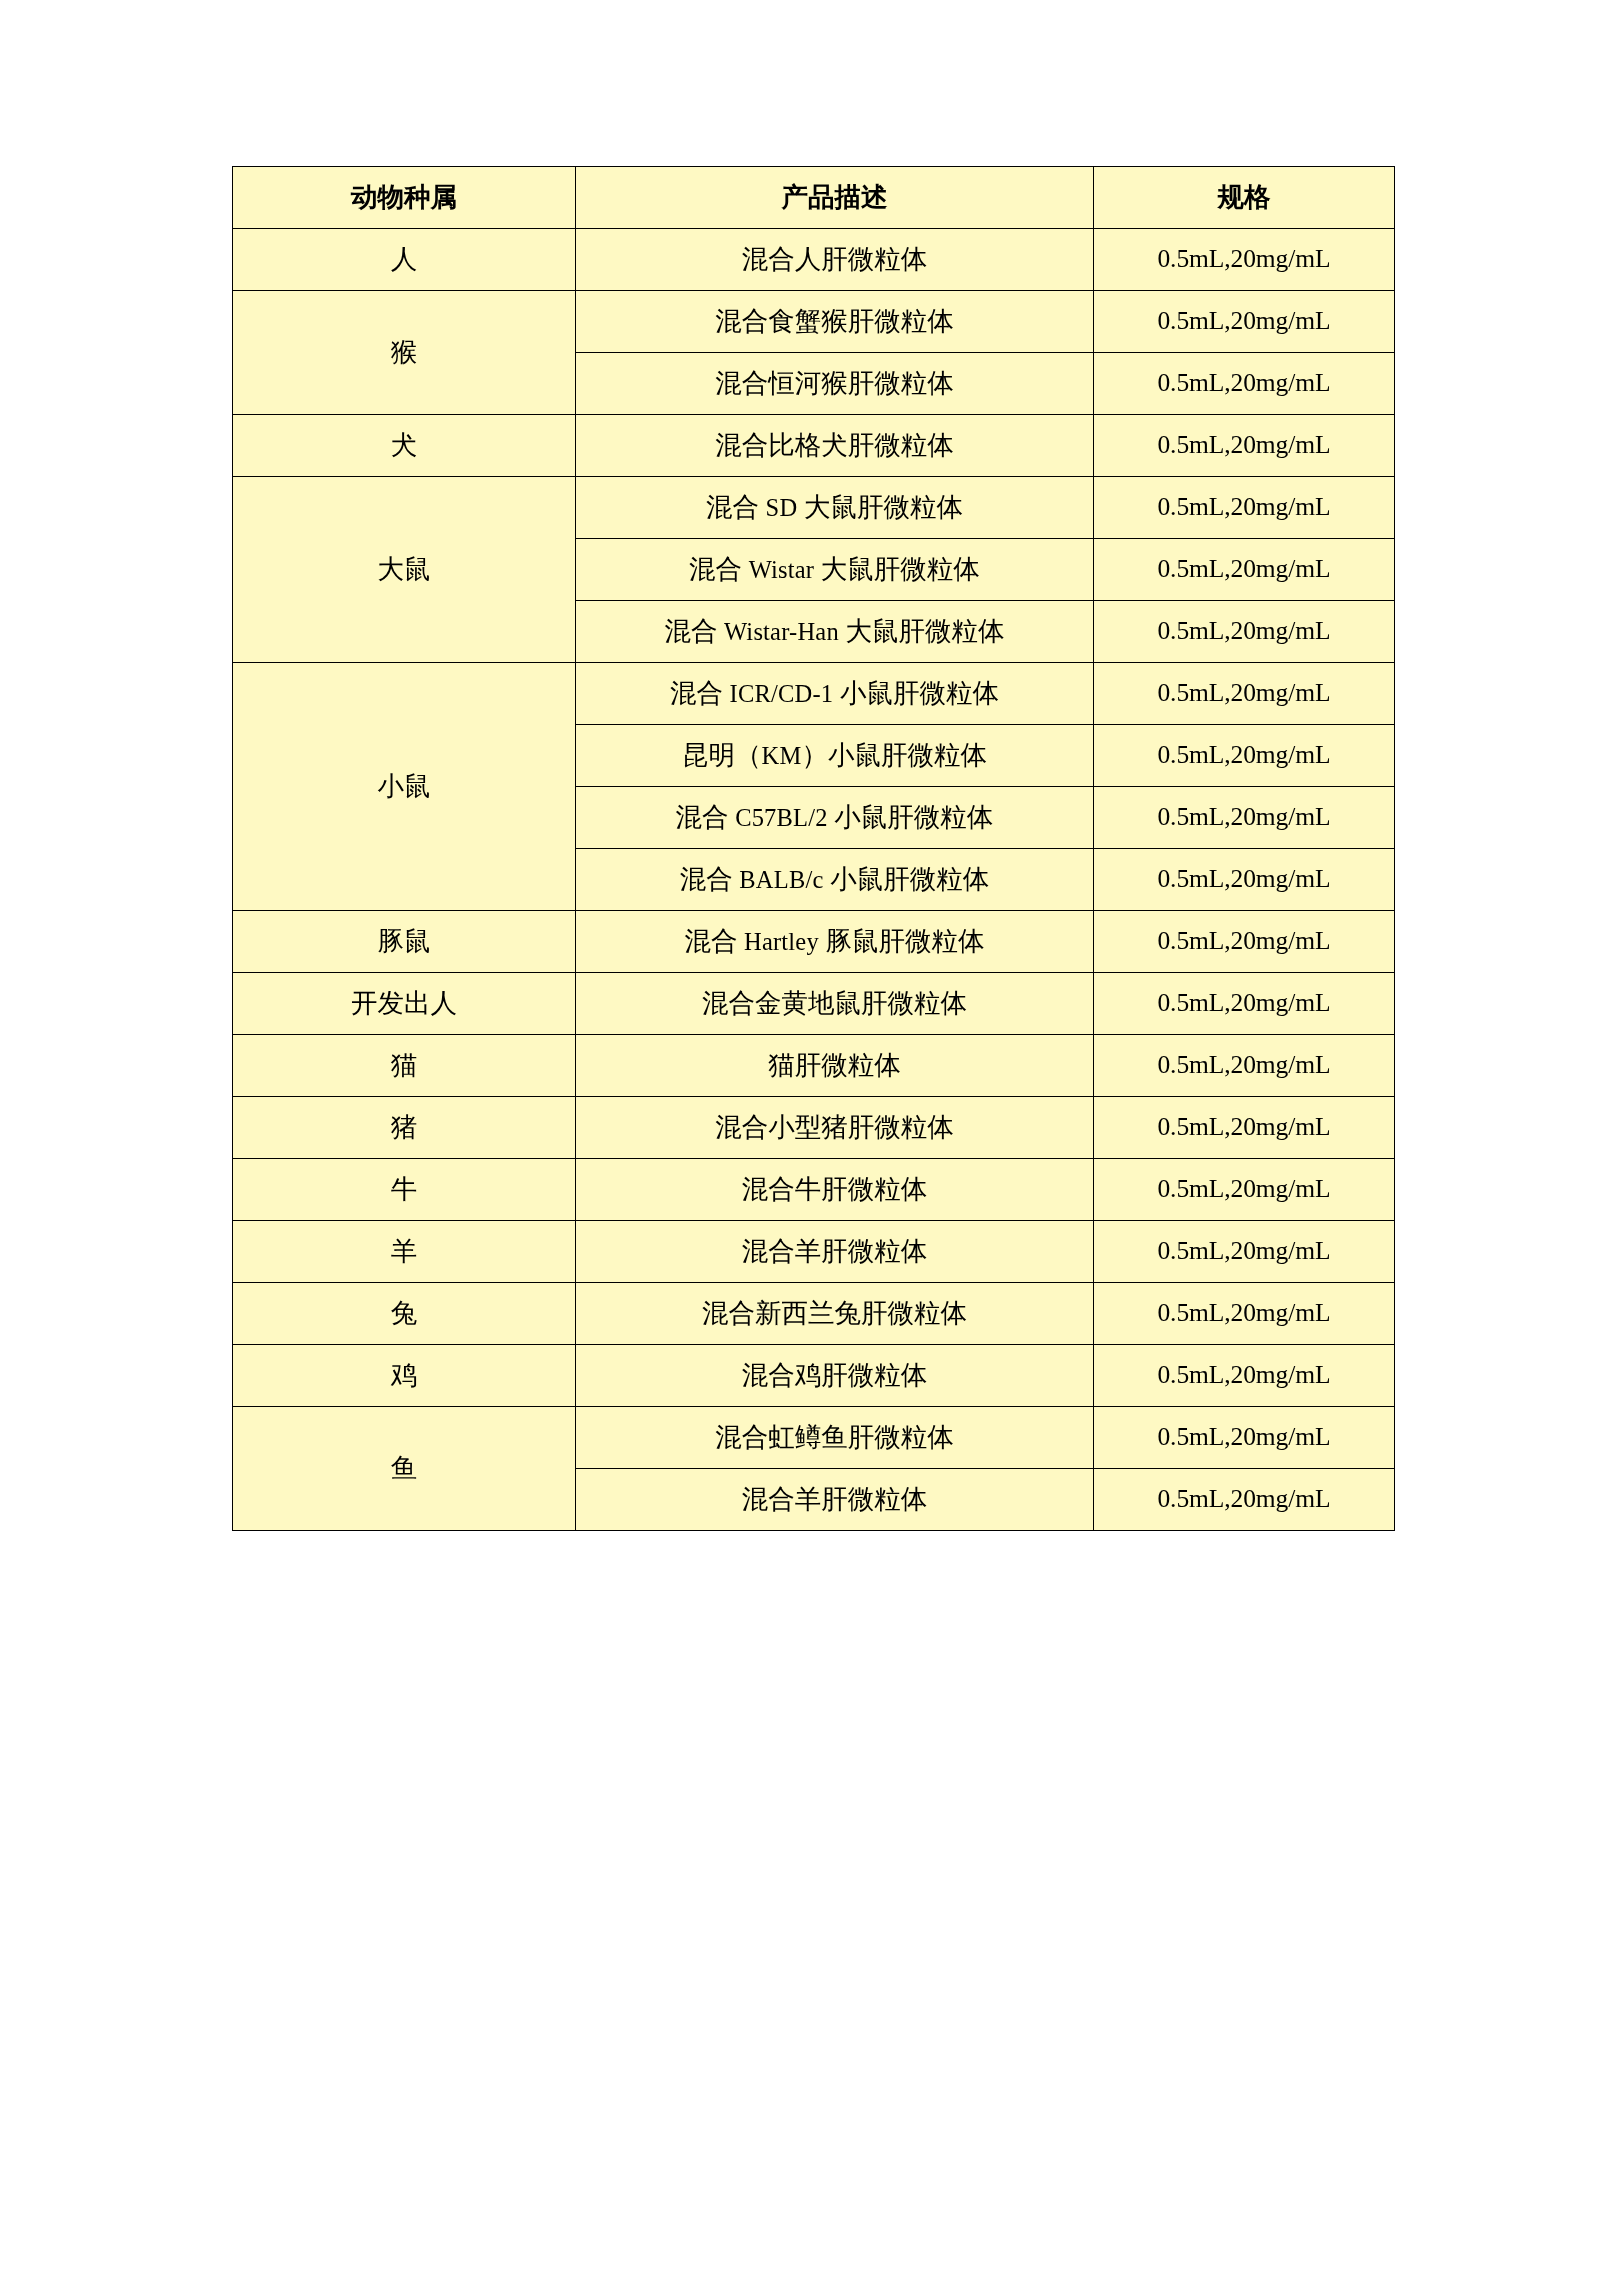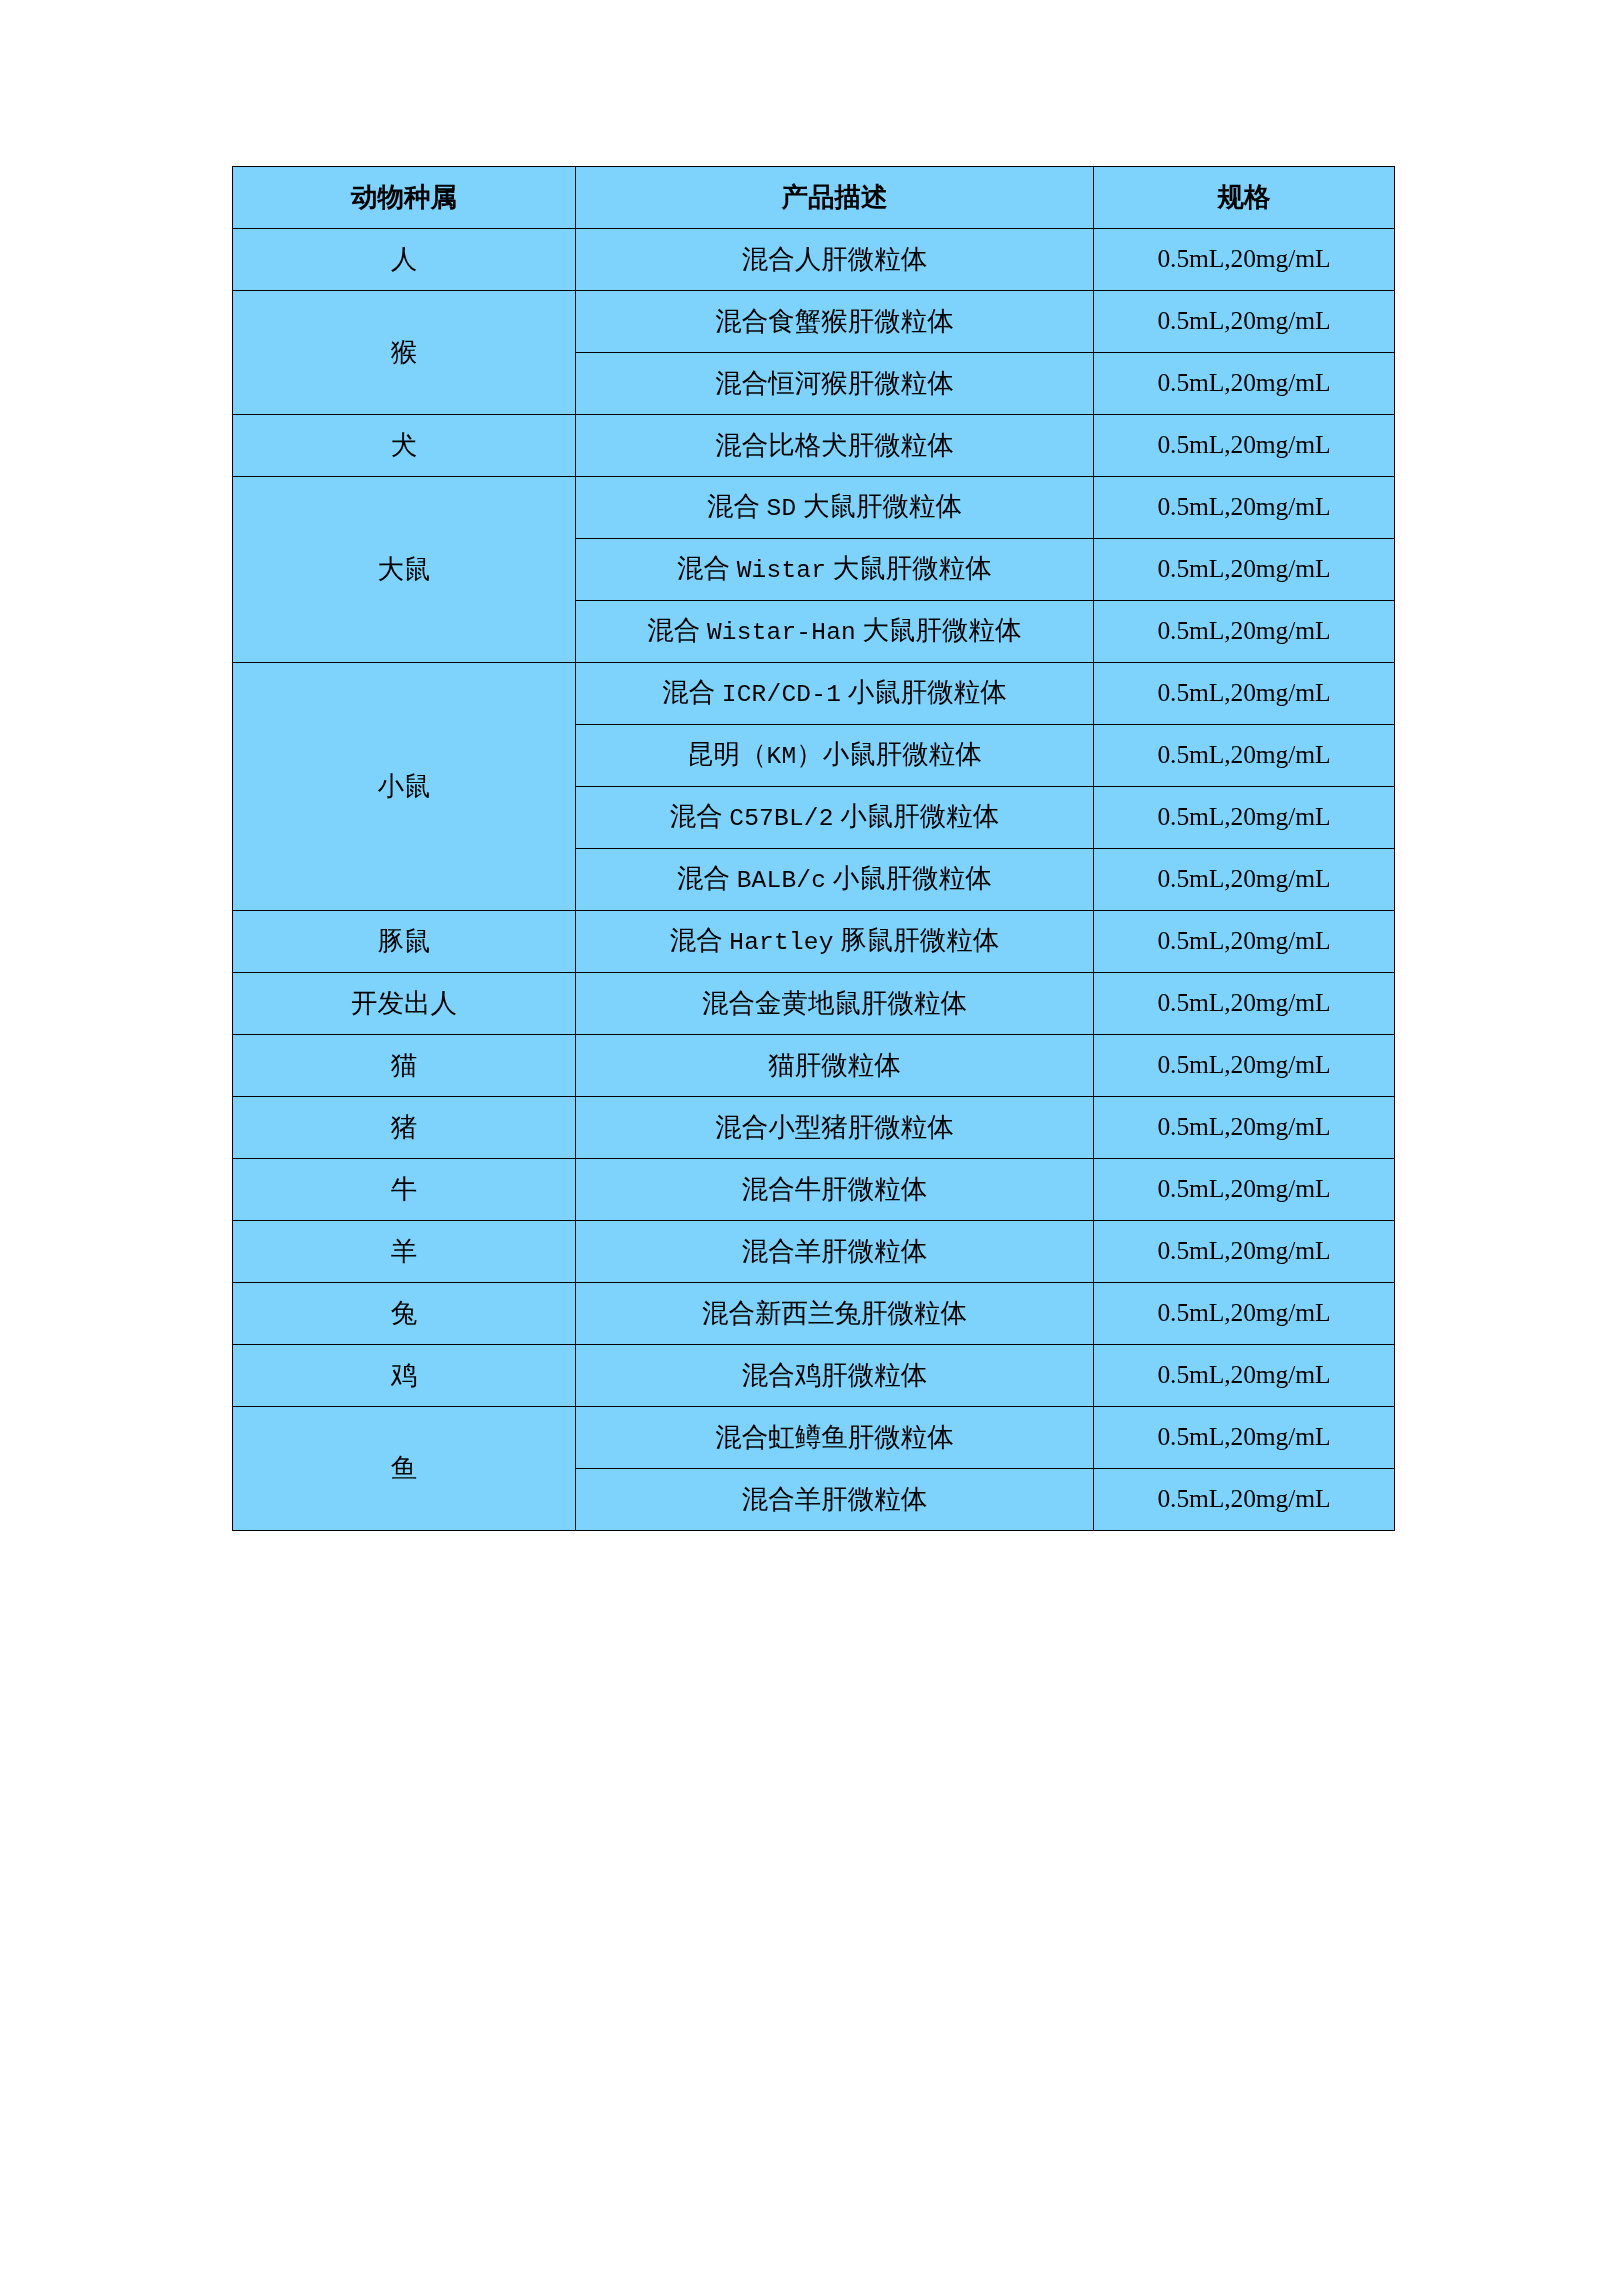--- a/index.html
+++ b/index.html
@@ -68,7 +68,7 @@
     line-height: 1.35;
     padding: 0 5.9px;
     color: #000;
-    background: #7dd3fc;
+    background: #fef9c3;
   }
   table.products thead th {
     font-weight: bold;

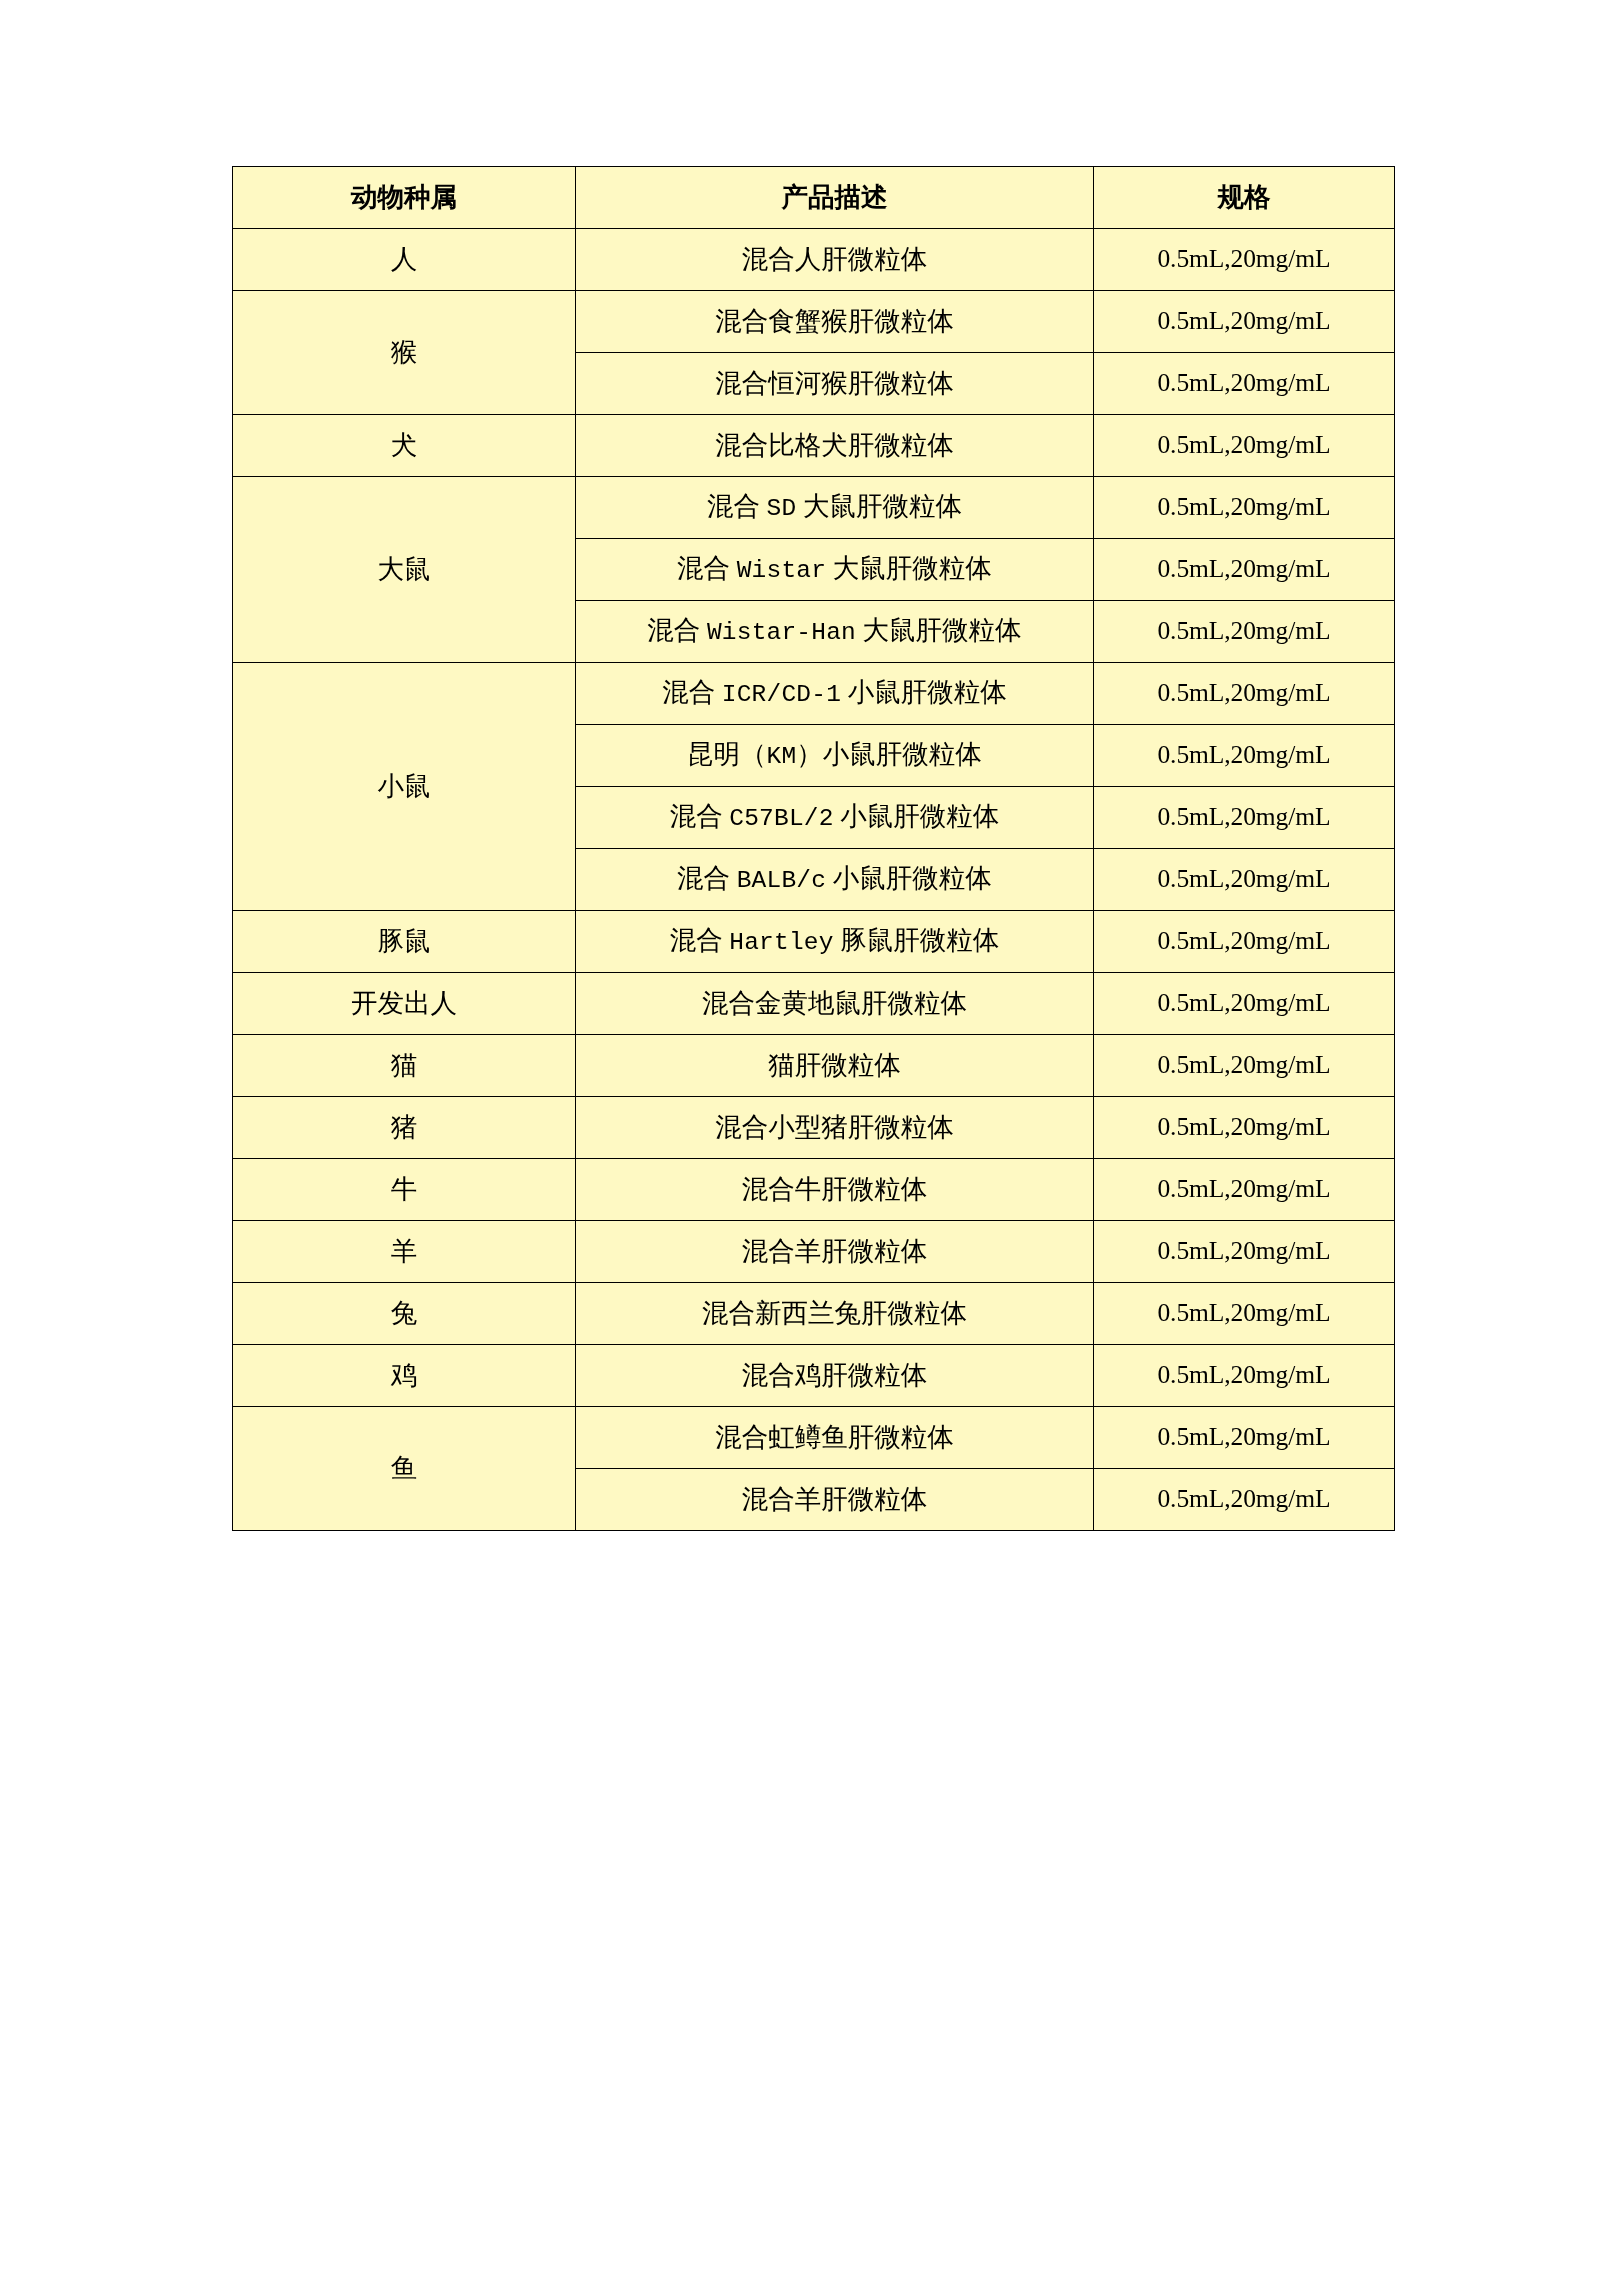--- a/index.html
+++ b/index.html
@@ -87,7 +87,7 @@
   }
   
   .strain {
-    font-family: Liberation Mono, monospace;
+    font-family: Liberation Serif, serif;
     font-size: 24.5px;
     letter-spacing: 0.2px;
   }

